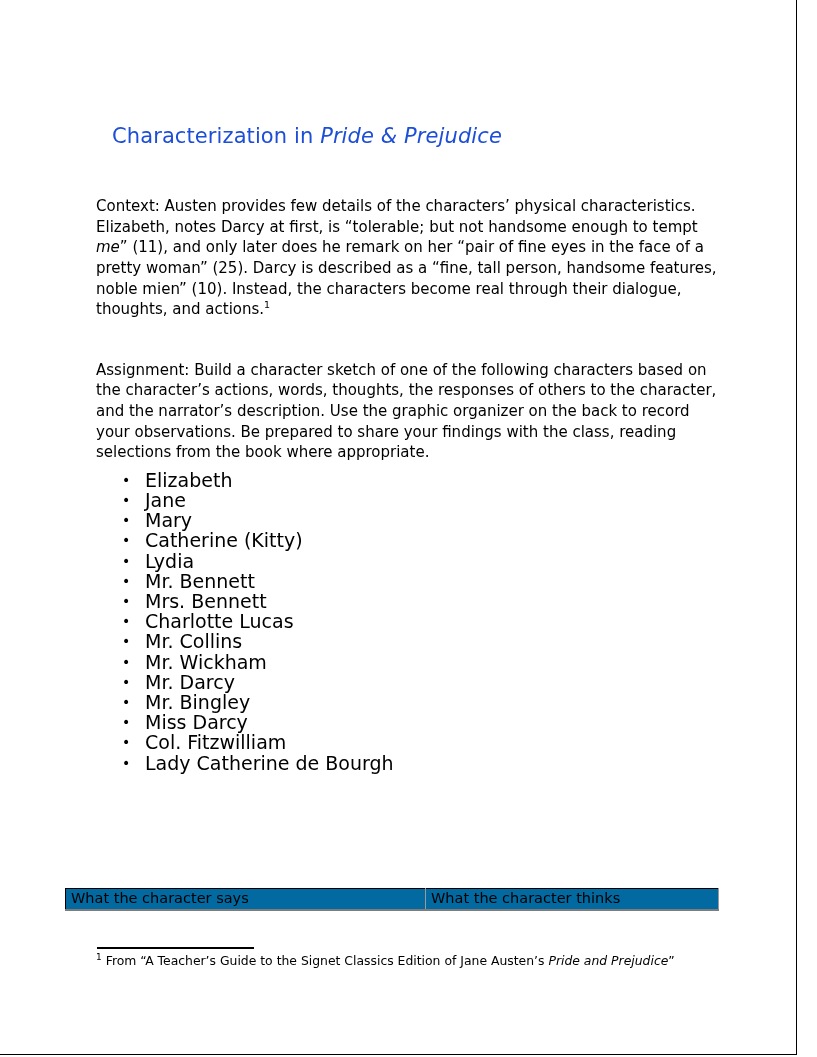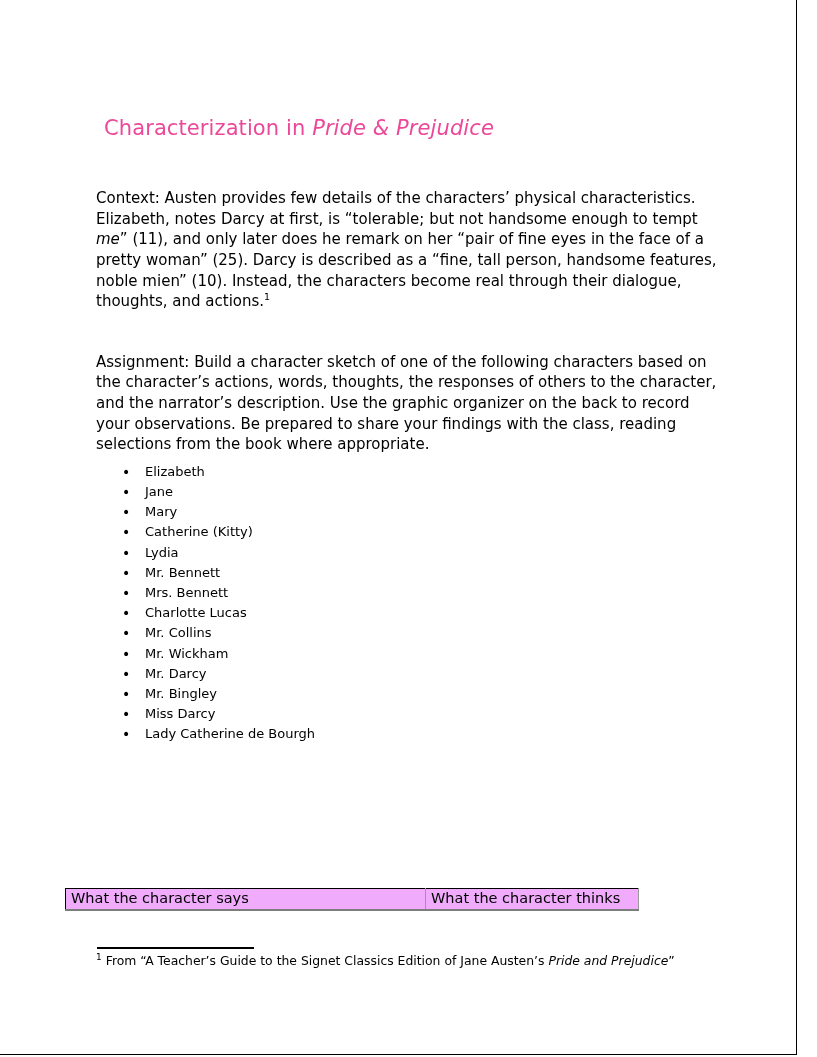--- a/index.html
+++ b/index.html
@@ -40,9 +40,9 @@
   #doc-title {
     font-size: 21px;
     font-weight: normal;
-    color: #ec4899;
+    color: #1d4ed8;
     letter-spacing: 0.1px;
-    margin: 8px;
+    margin: 16px;
     white-space: nowrap;
     line-height: 1.2;
   }

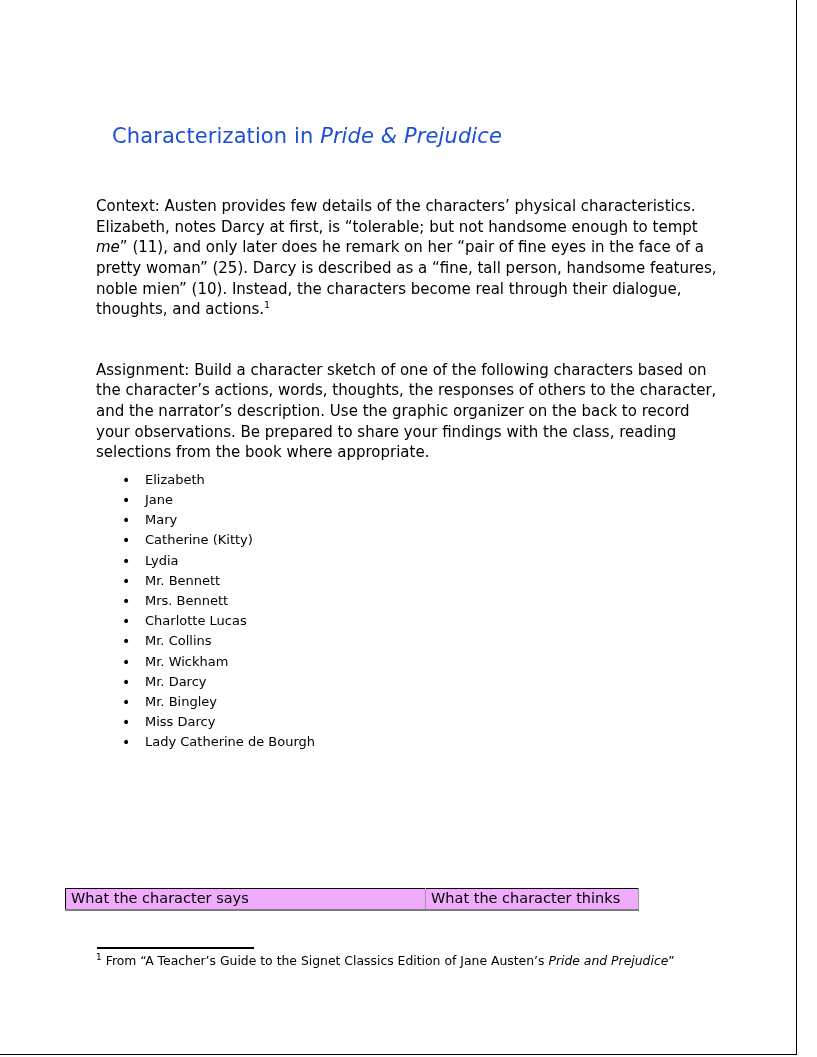--- a/index.html
+++ b/index.html
@@ -73,7 +73,7 @@
     padding: 0;
   }
   #character-list li {
-    font-size: 13px;
+    font-size: 19px;
     line-height: 20.2px;
     position: relative;
     padding-left: 49px;

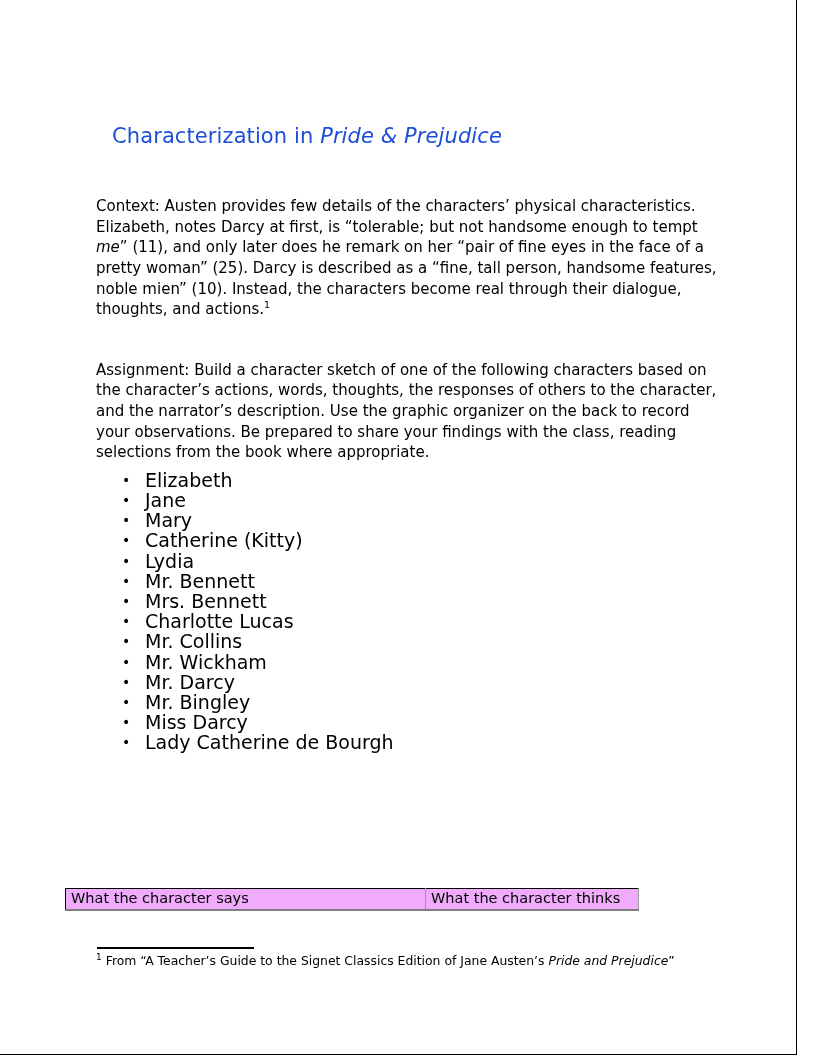--- a/index.html
+++ b/index.html
@@ -162,6 +162,7 @@
       <li><span>Mr. Darcy</span></li>
       <li><span>Mr. Bingley</span></li>
       <li><span>Miss Darcy</span></li>
+      <li><span>Col. Fitzwilliam</span></li>
       <li><span>Lady Catherine de Bourgh</span></li>
     </ul>
 

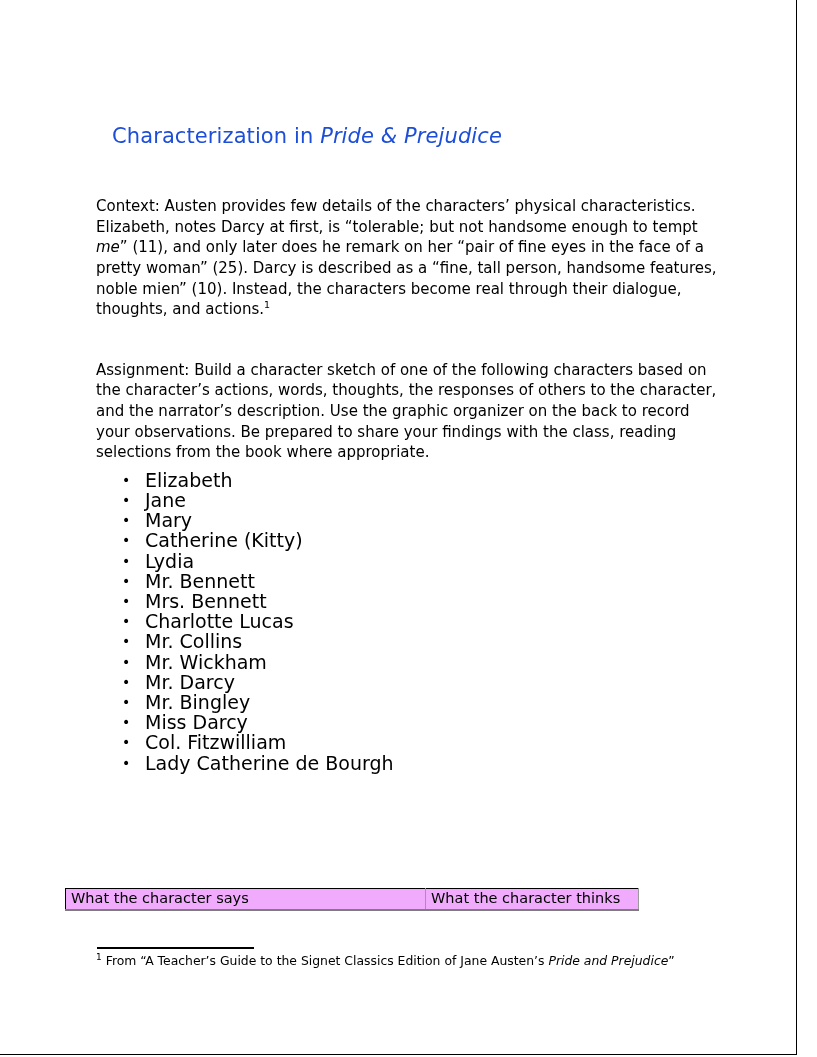--- a/index.html
+++ b/index.html
@@ -91,10 +91,10 @@
     position: absolute;
     left: 65px;
     top: 888px;
-    width: 574px;
+    width: 654px;
     border-collapse: collapse;
     table-layout: fixed;
-    background: #f0abfc;
+    background: #0369a1;
   }
   #organizer-table td {
     border: 1px solid #000000;

